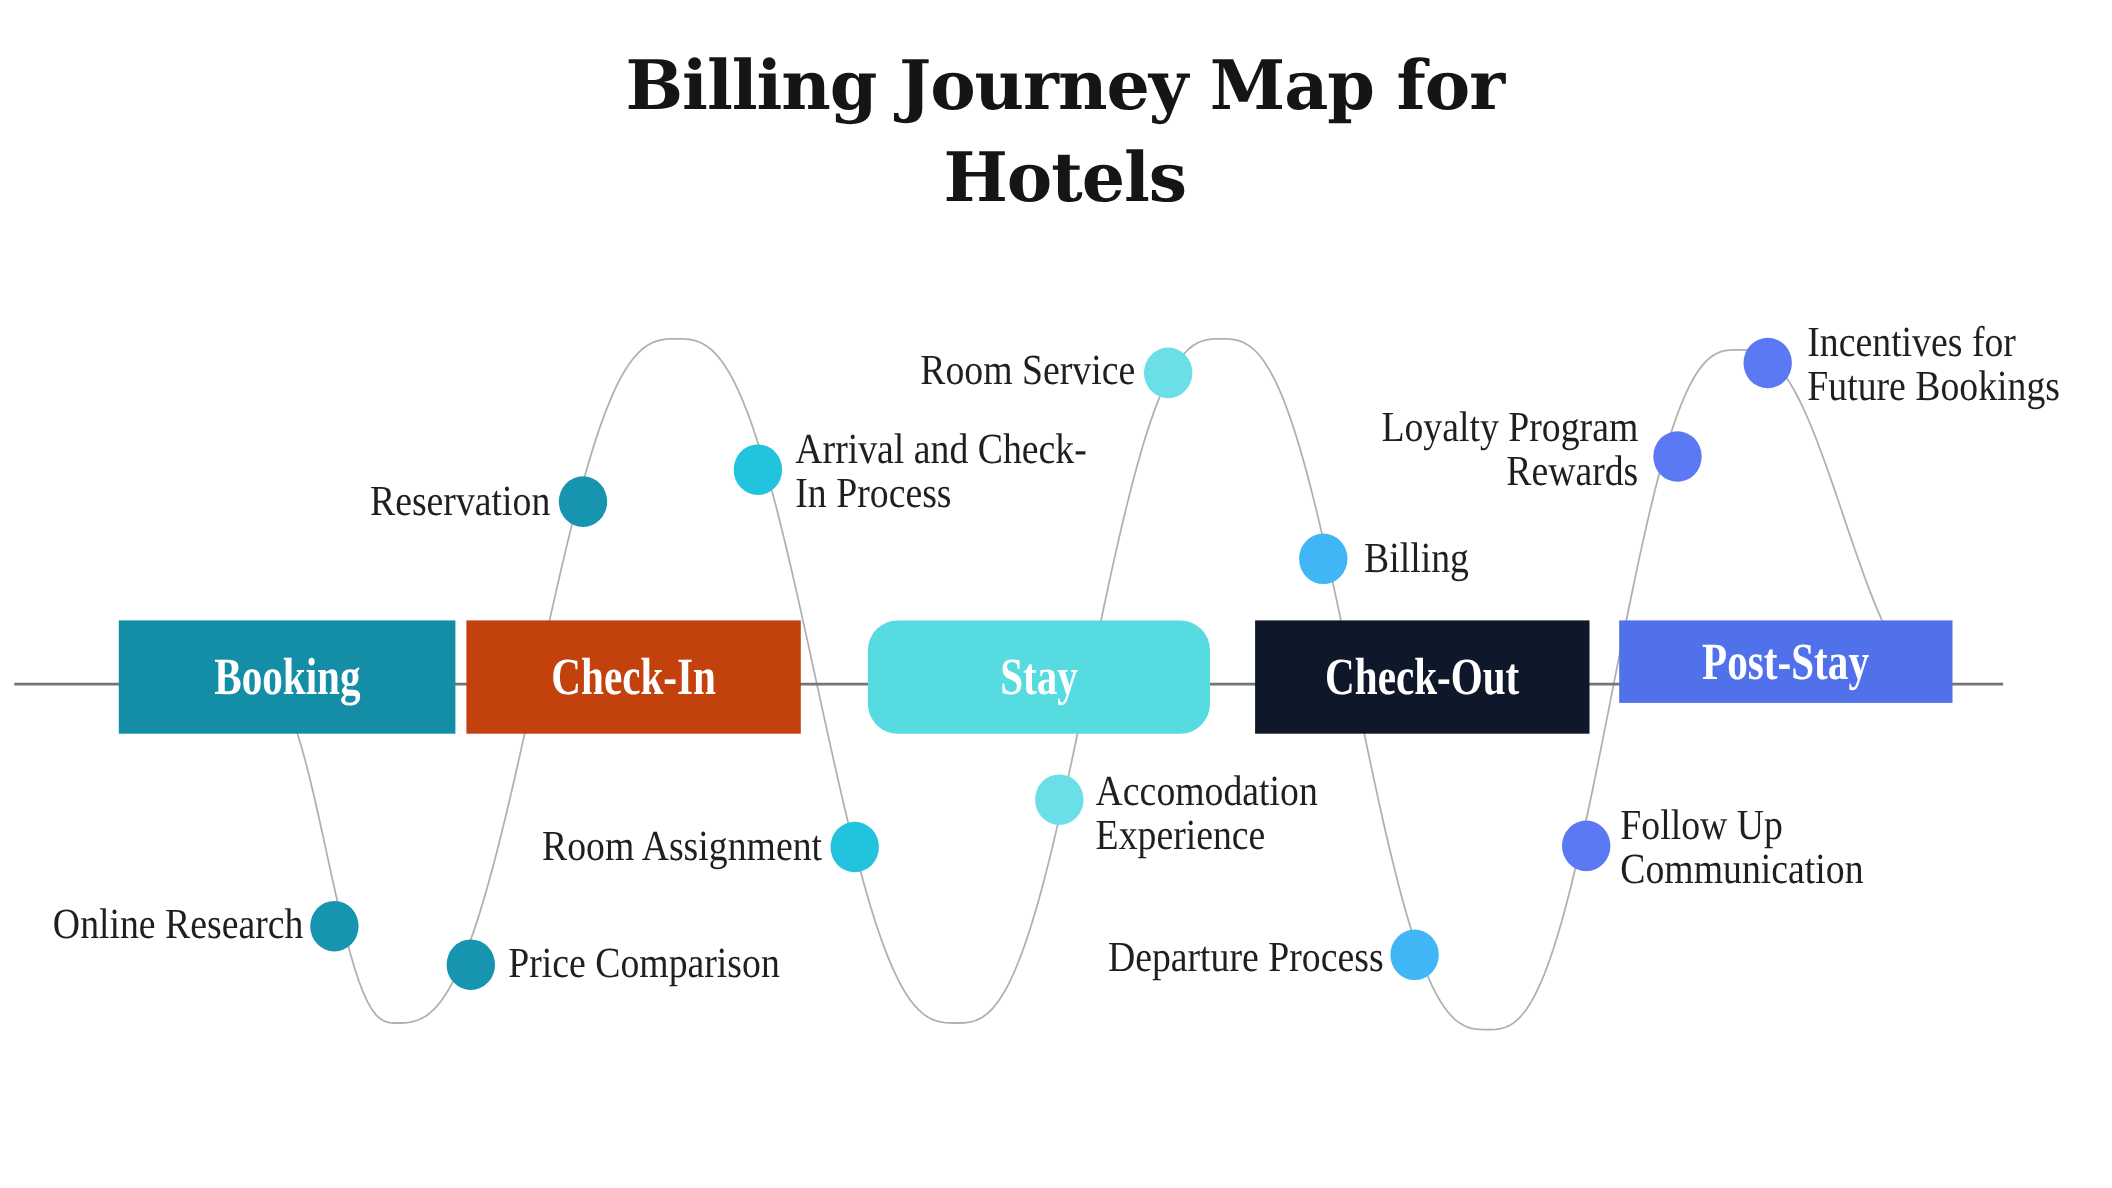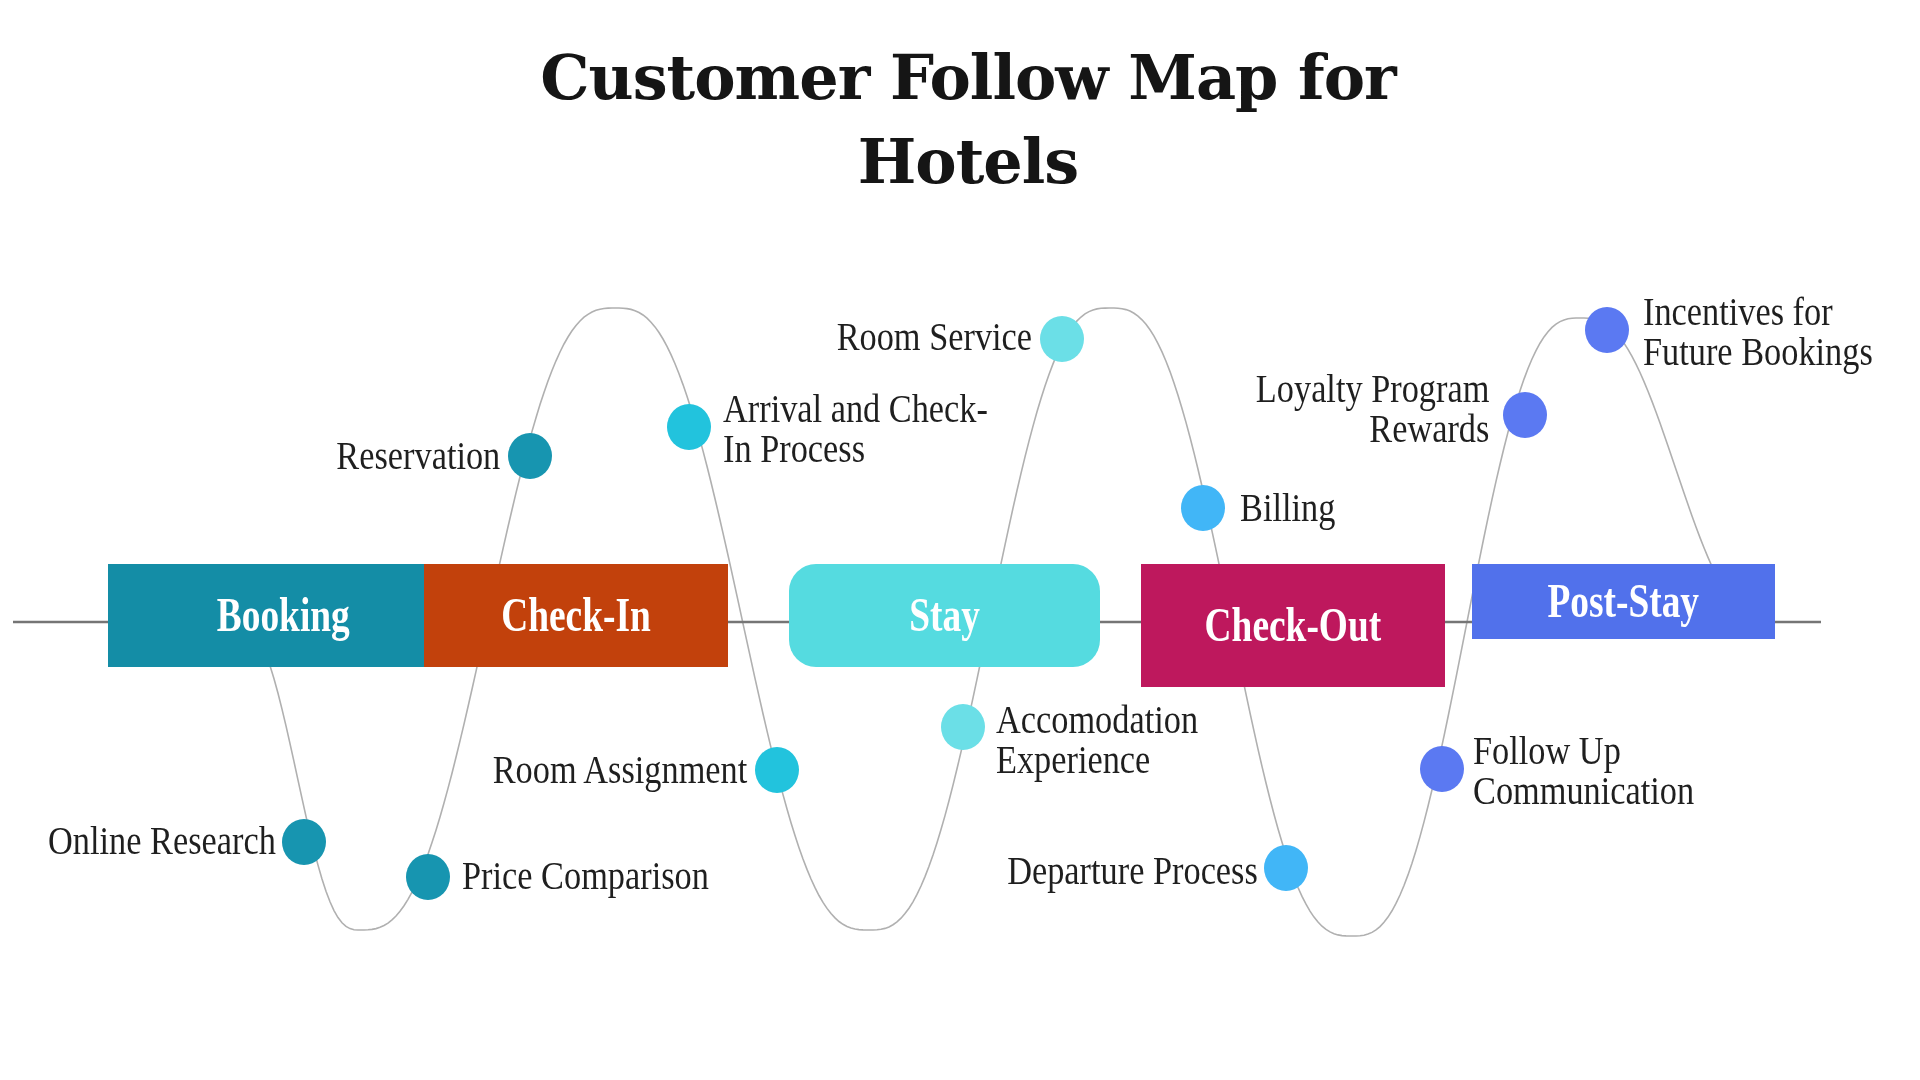--- a/index.html
+++ b/index.html
@@ -35,7 +35,7 @@
 <body>
 
 <div class="canvas">
-  <div class="page-title">Customer Follow Map for
+  <div class="page-title">Billing Journey Map for
 Hotels</div>
 
   <svg class="layer" width="1920" height="1080" viewBox="0 0 1920 1080">

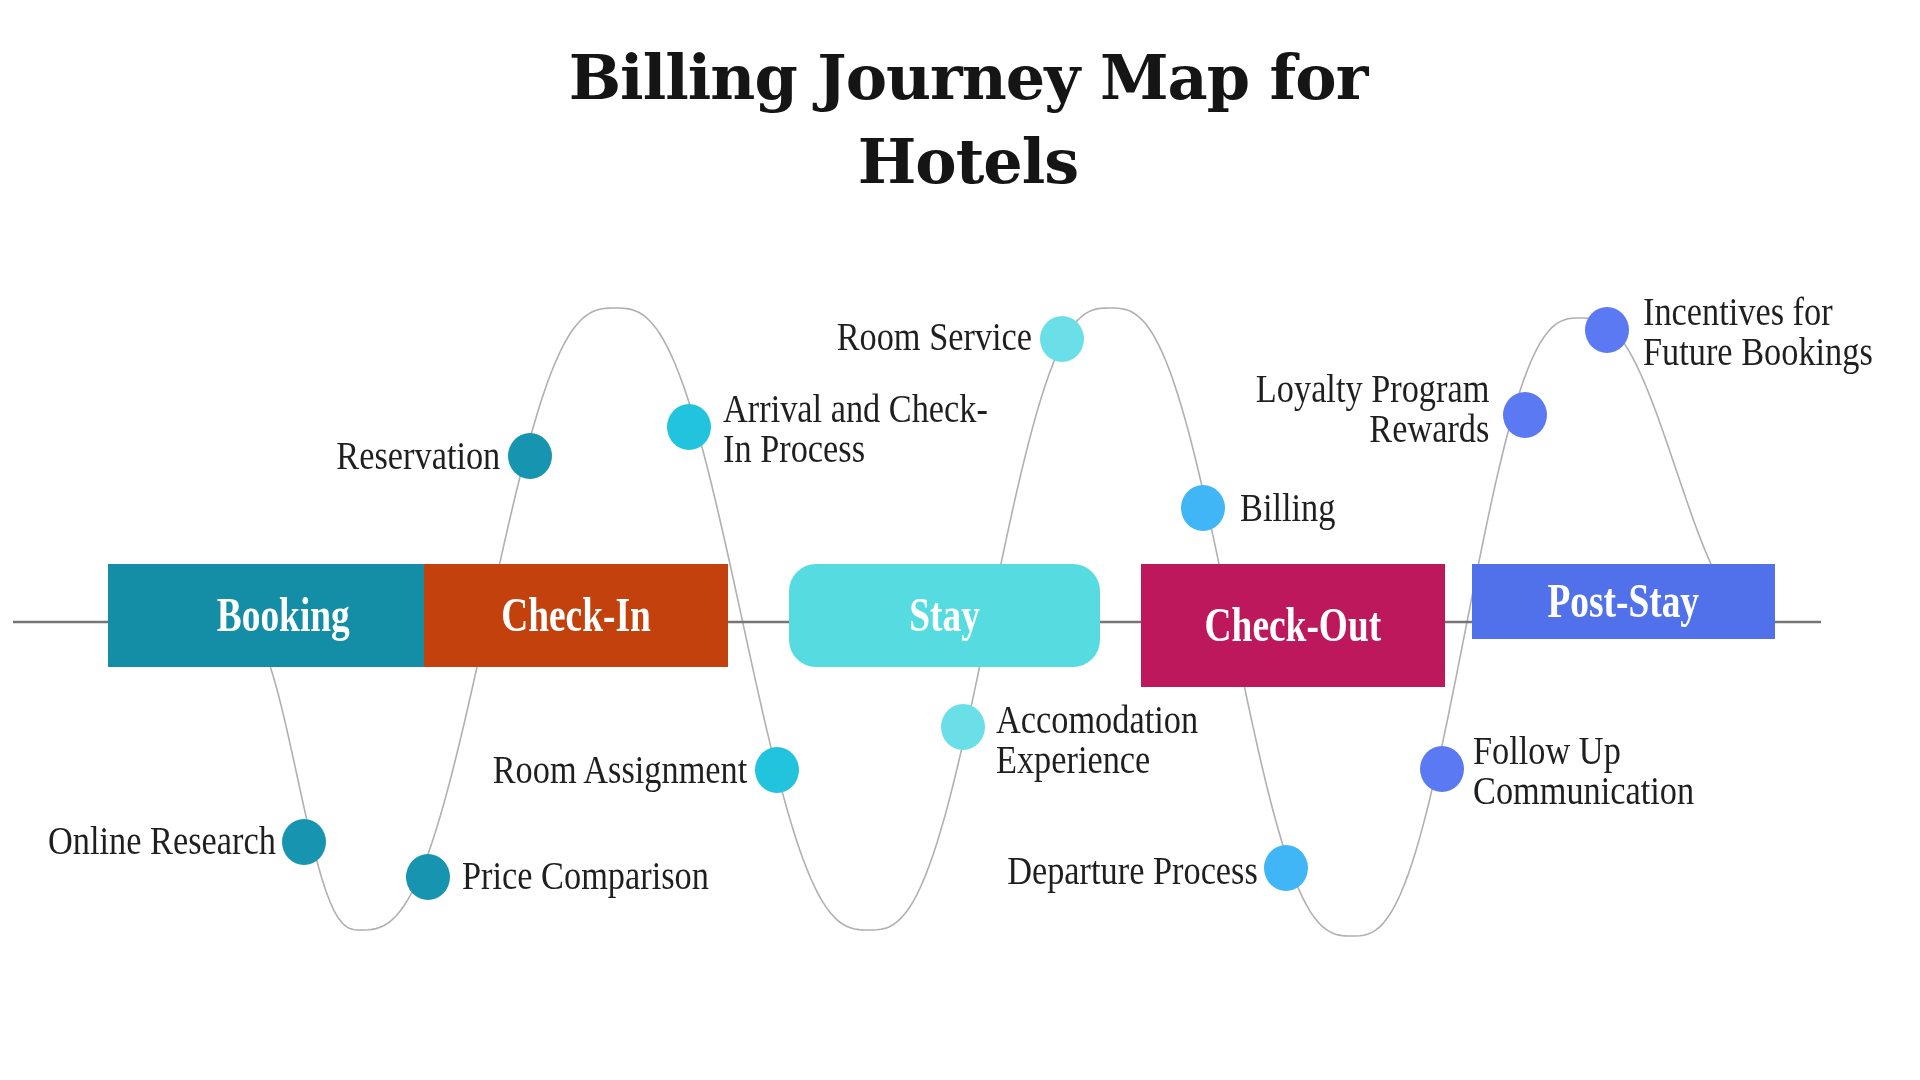--- a/index.html
+++ b/index.html
@@ -44,7 +44,7 @@
   </svg>
 
   <div id="stages-root">
-  <div class="stage-box" style="left: 108px; top: 564px; width: 306px; height: 103px; background: rgb(20, 141, 166); padding-left: 22px;">
+  <div class="stage-box" style="left: 108px; top: 564px; width: 306px; height: 103px; background: rgb(20, 141, 166);">
     <span class="stage-label">Booking</span>
   </div>
 

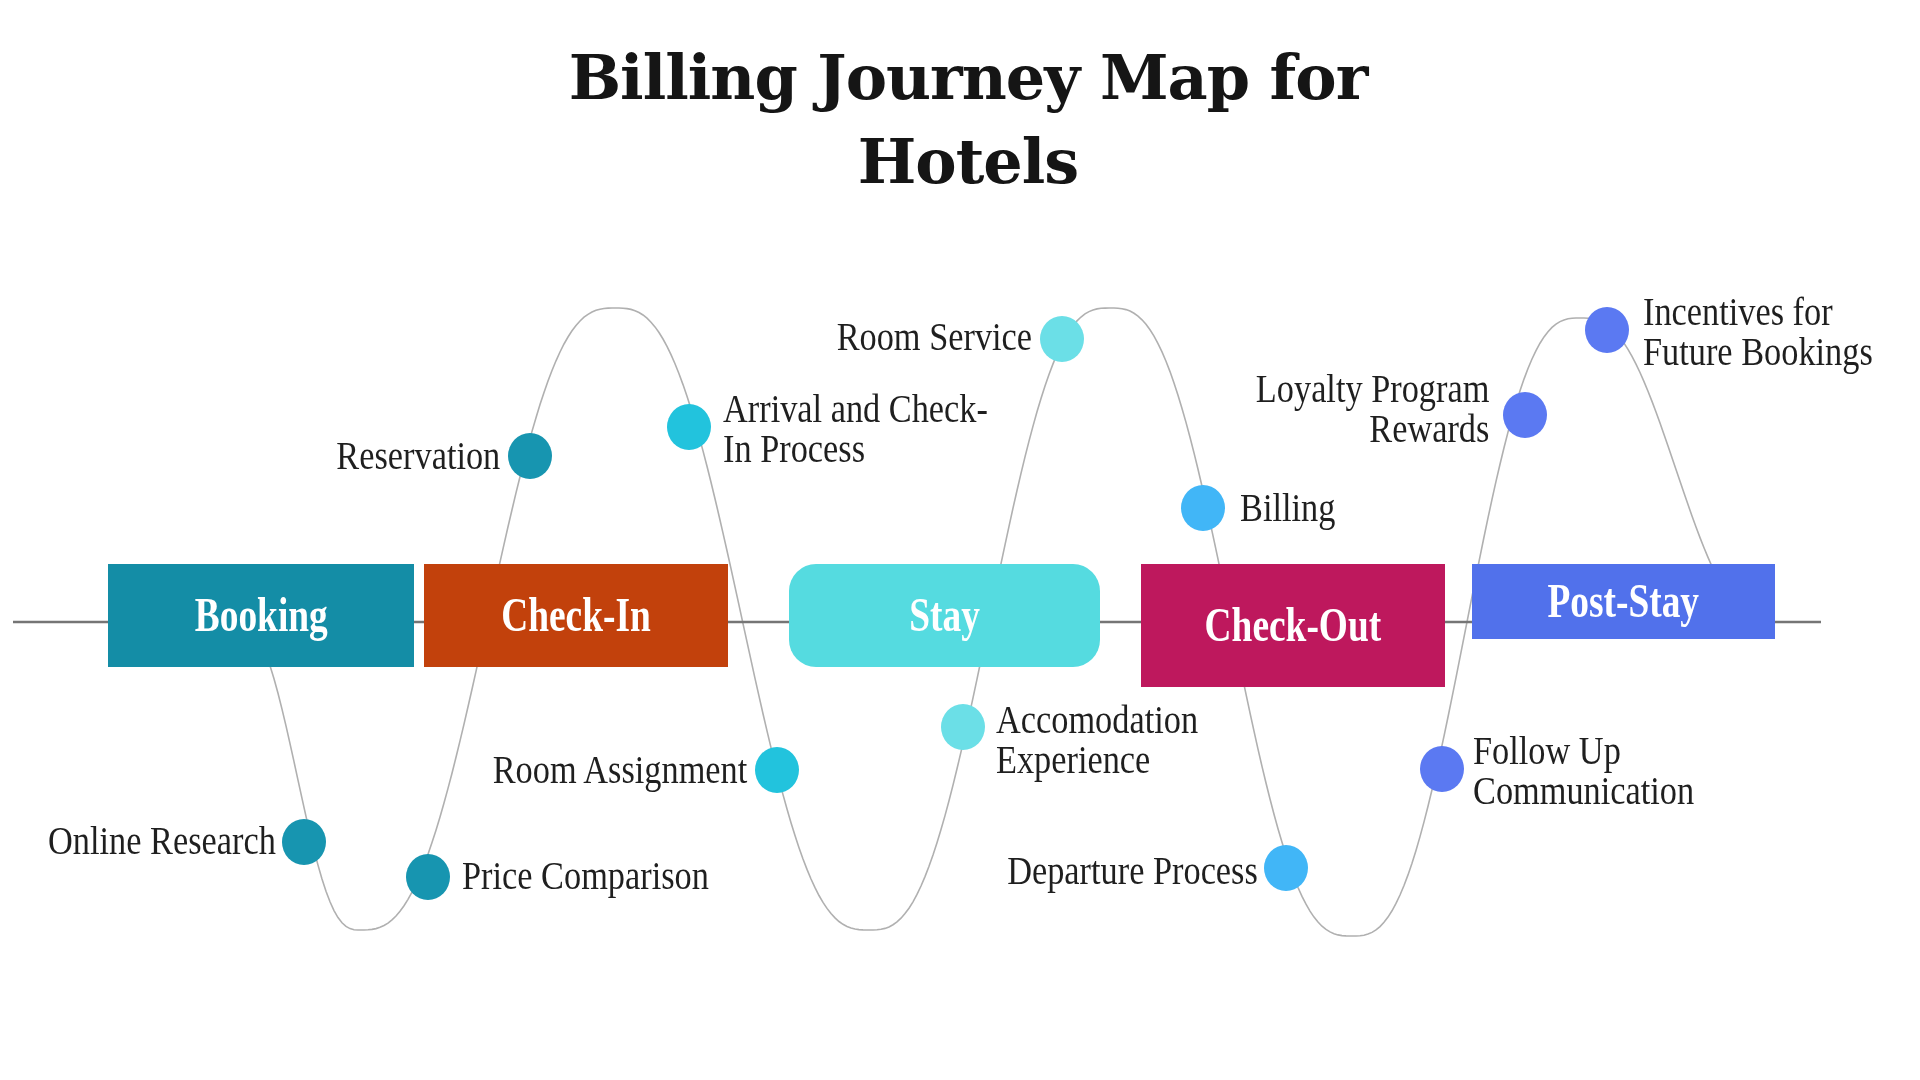--- a/index.html
+++ b/index.html
@@ -56,7 +56,7 @@
     <span class="stage-label">Stay</span>
   </div>
 
-  <div class="stage-box" style="left: 1141px; top: 564px; width: 304px; height: 123px; background: #be185d;">
+  <div class="stage-box" style="left: 1141px; top: 564px; width: 304px; height: 103px; background: #0f172a;">
     <span class="stage-label">Check-Out</span>
   </div>
 

